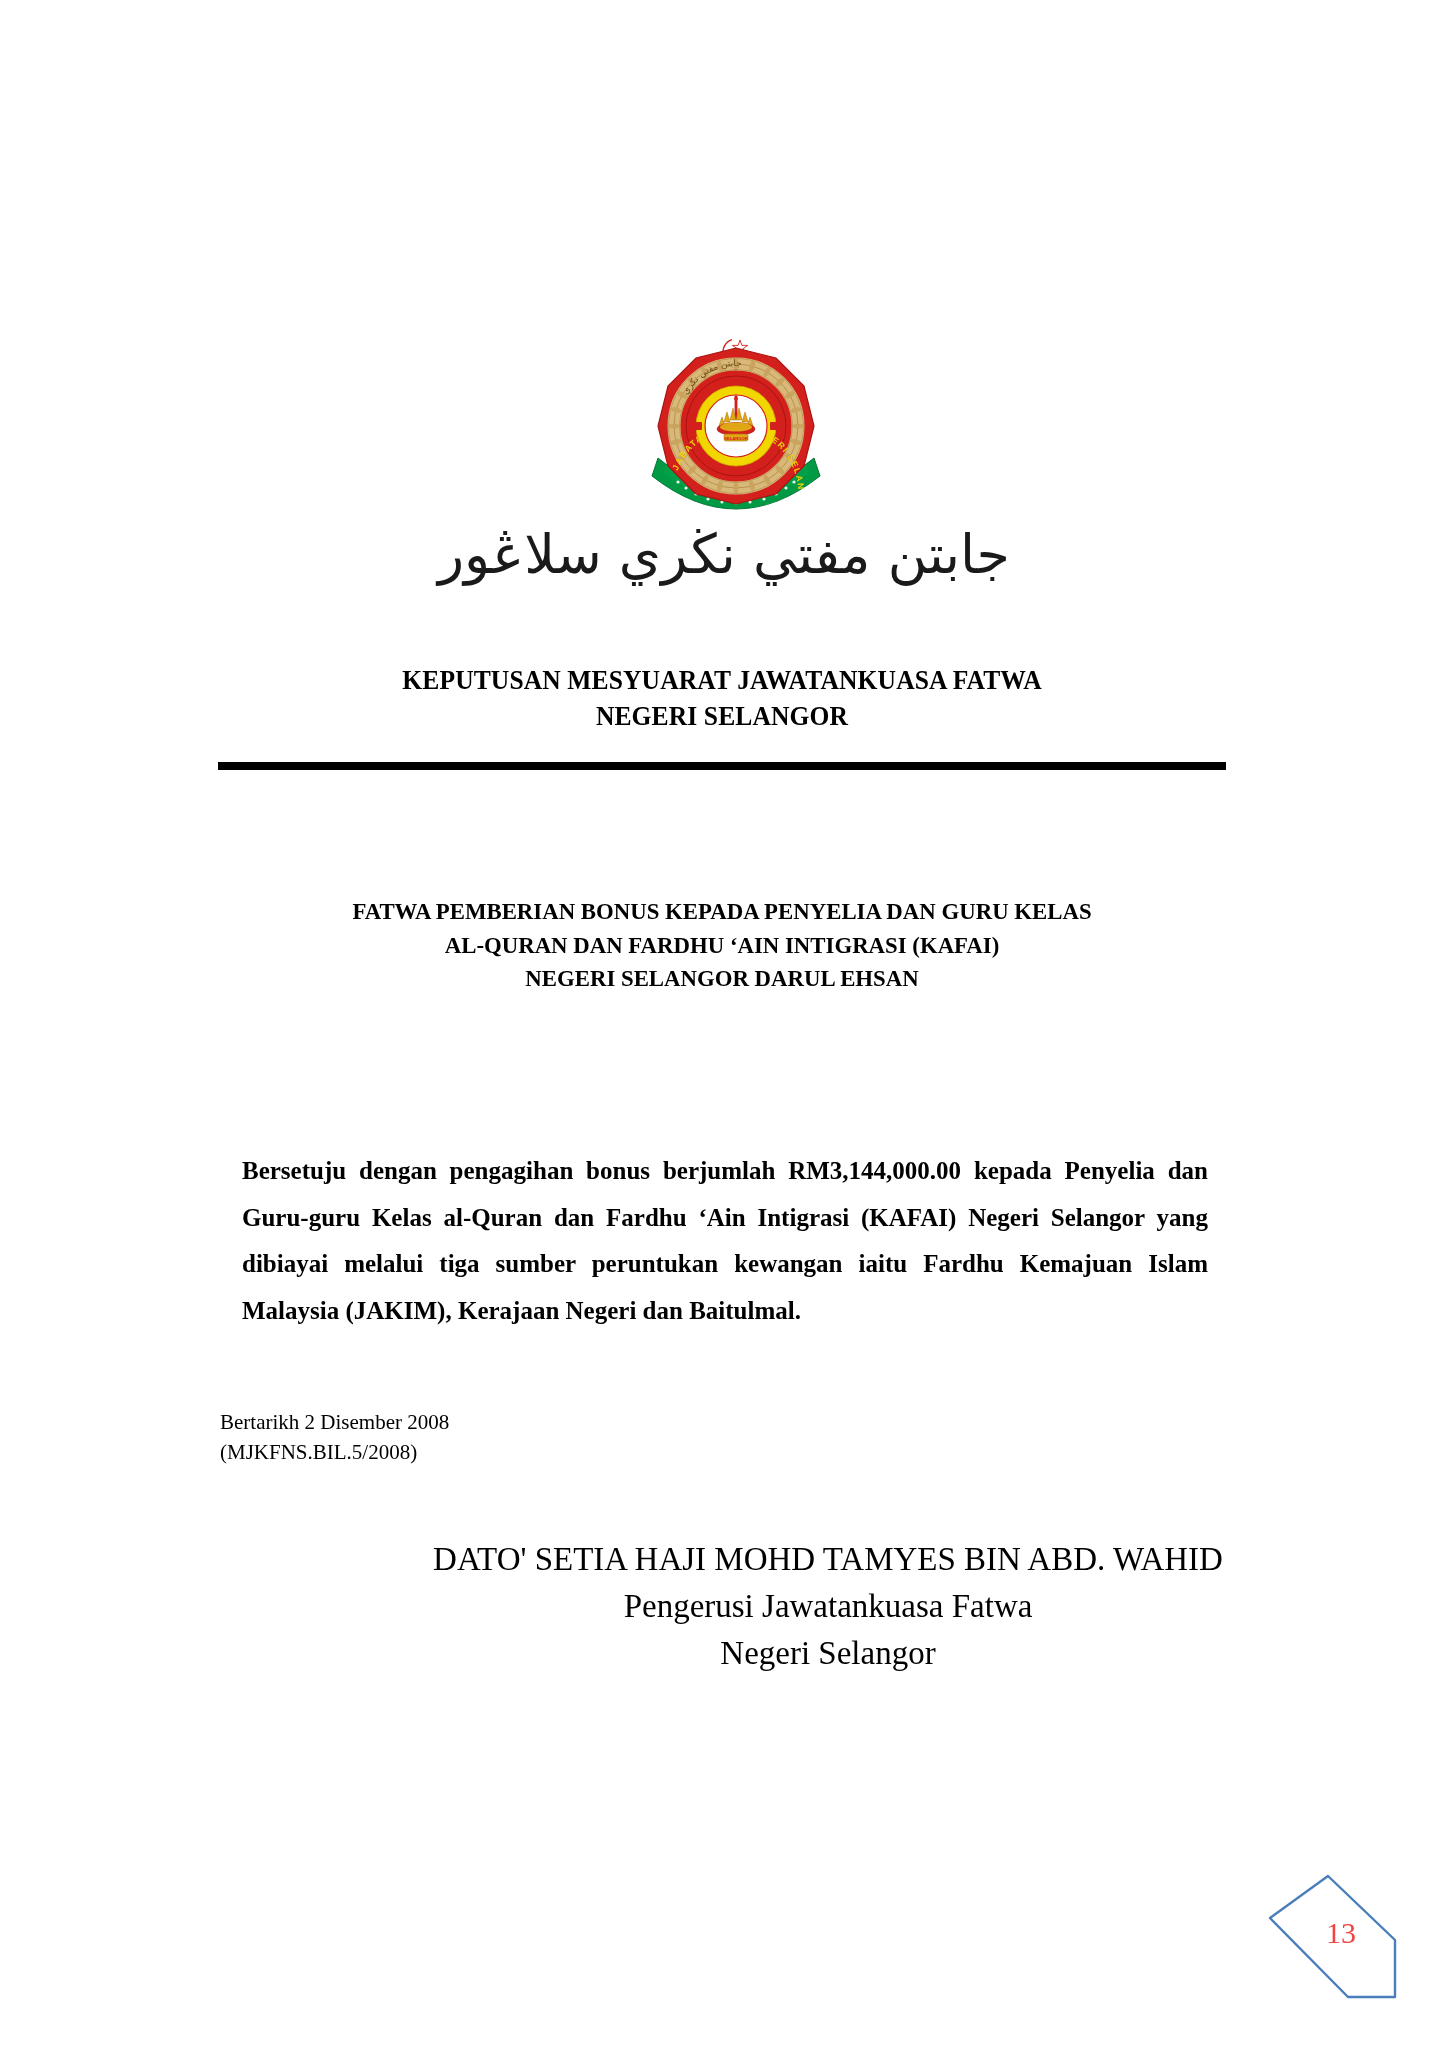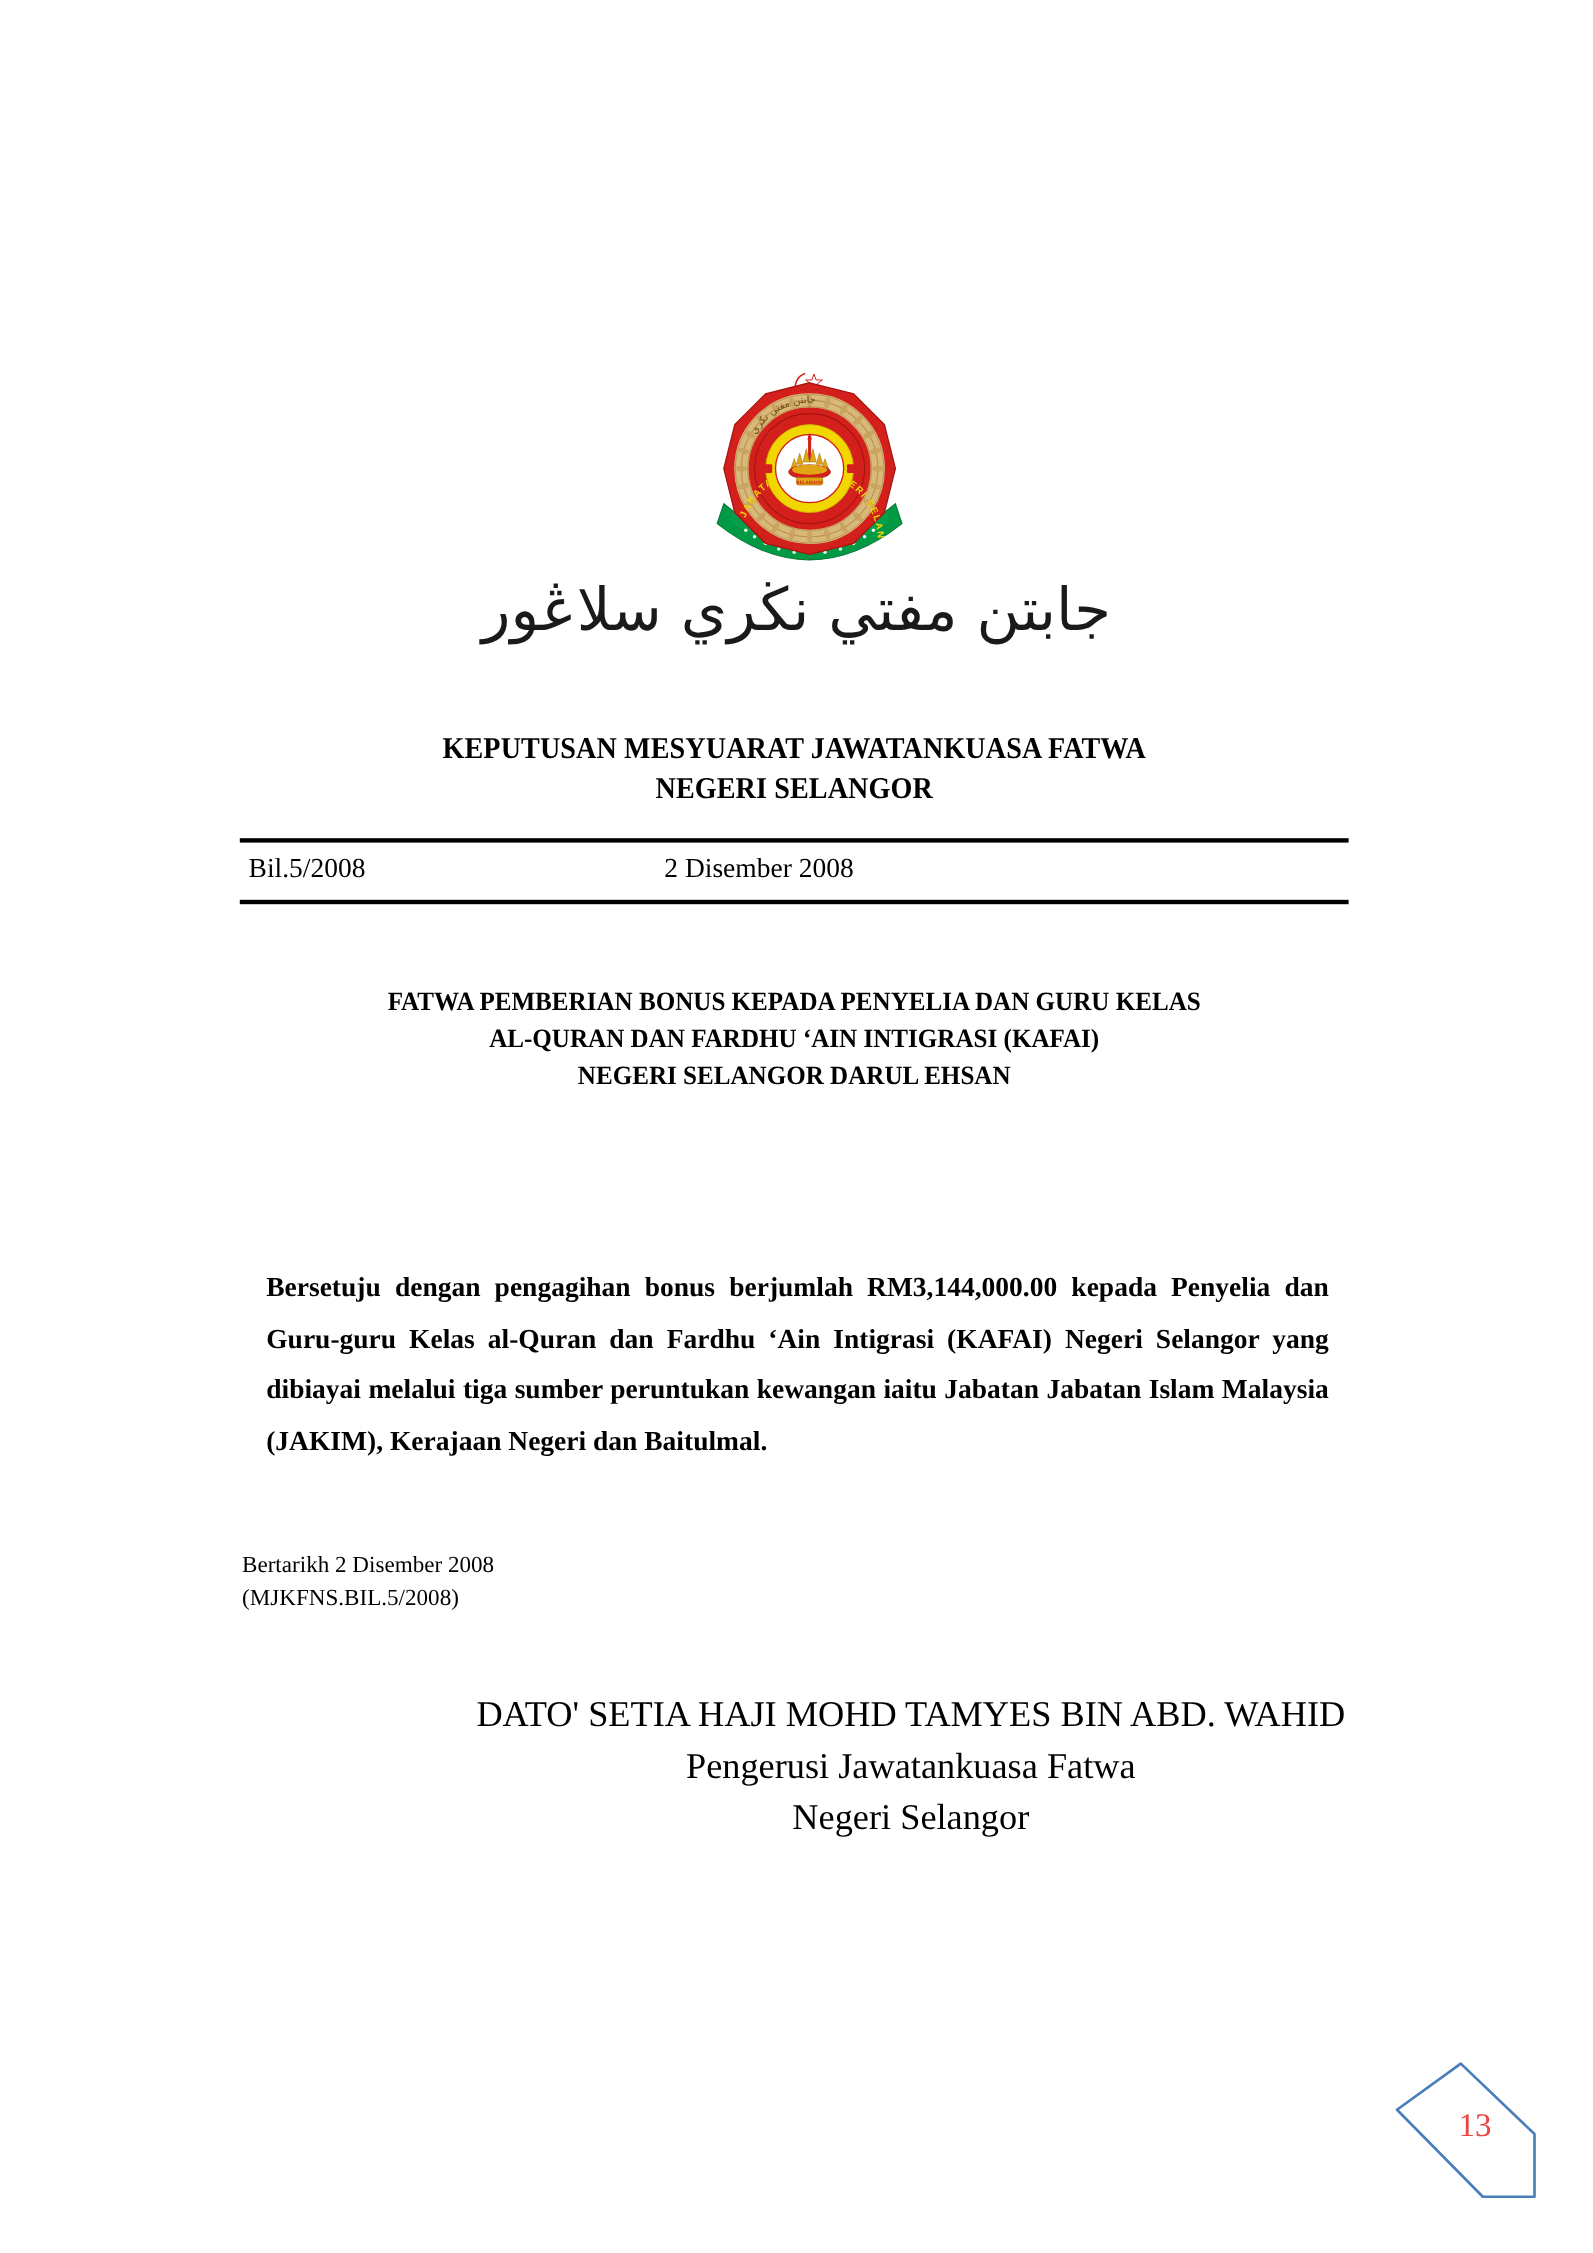--- a/index.html
+++ b/index.html
@@ -342,10 +342,6 @@
 
   <div id="bil-band">
     <div class="rule-thick"></div>
-    <div id="bil-row">
-      <div id="bil-no">Bil.5/2008</div>
-      <div id="bil-date">2 Disember 2008</div>
-    </div>
     <div class="rule-thick"></div>
   </div>
 

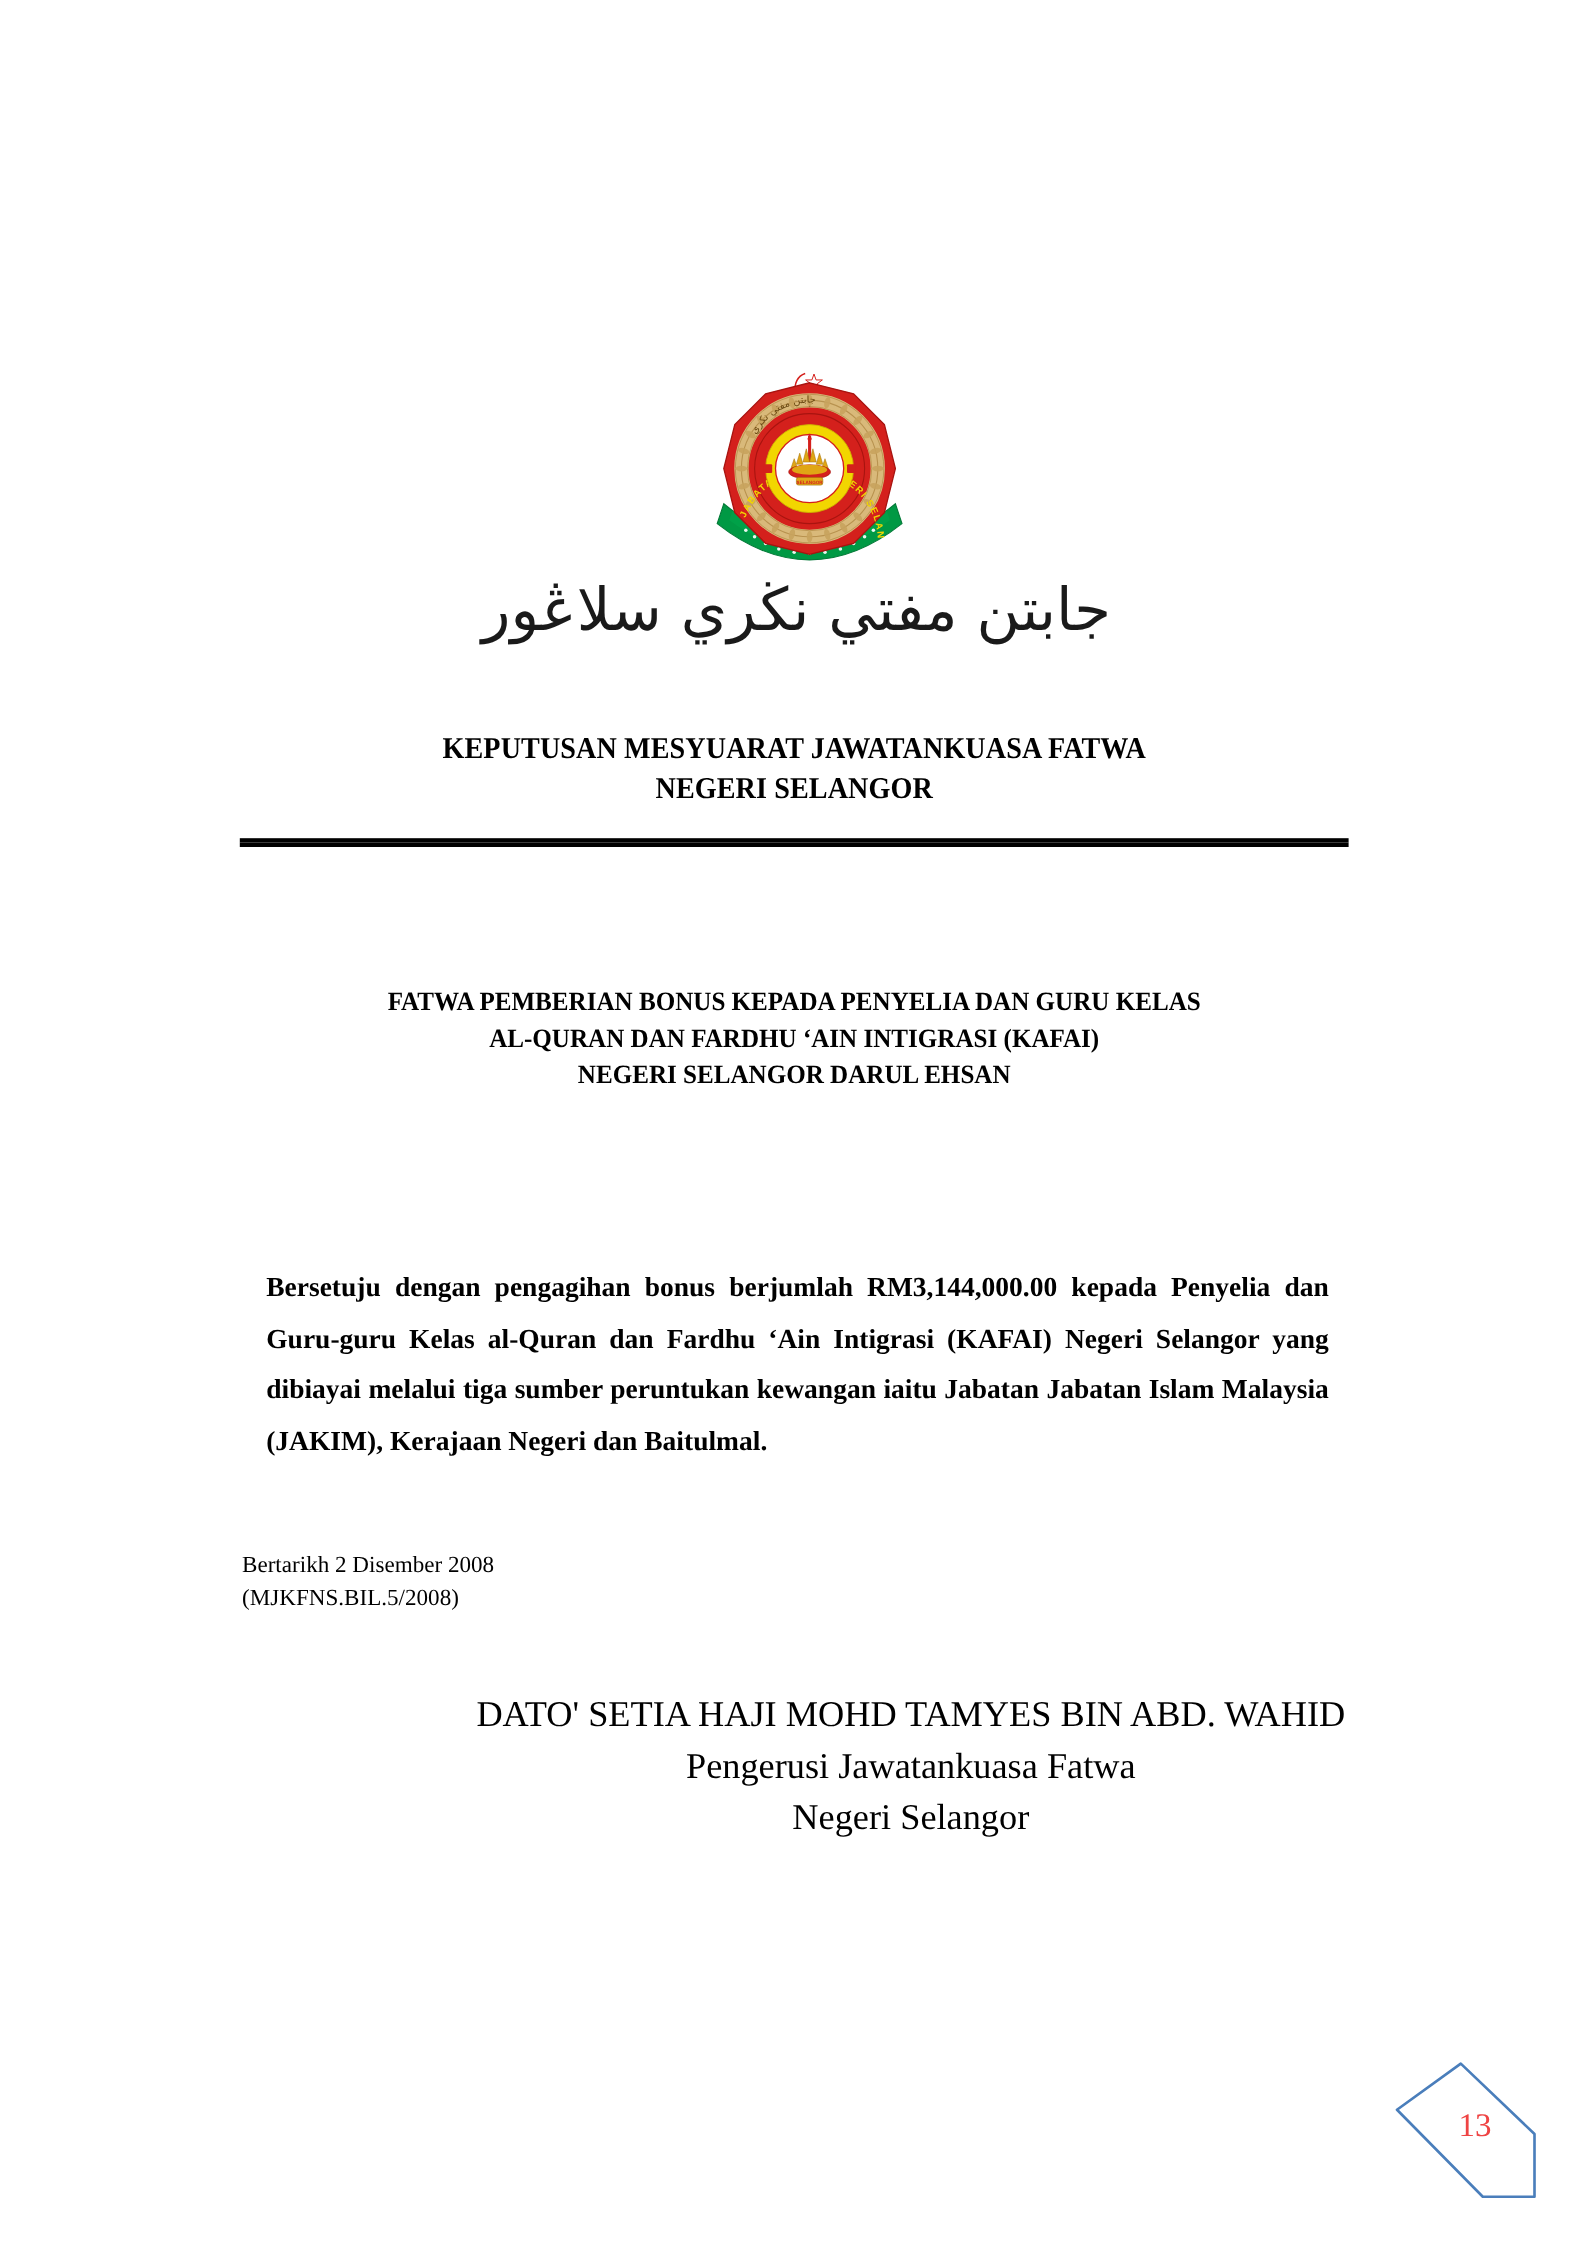--- a/index.html
+++ b/index.html
@@ -351,7 +351,7 @@
     <div>NEGERI SELANGOR DARUL EHSAN</div>
   </div>
 
-  <div id="decision-para">Bersetuju dengan pengagihan bonus berjumlah RM3,144,000.00 kepada Penyelia dan Guru-guru Kelas al-Quran dan Fardhu ‘Ain Intigrasi (KAFAI) Negeri Selangor yang dibiayai melalui tiga sumber peruntukan kewangan iaitu Jabatan Jabatan Islam Malaysia (JAKIM), Kerajaan Negeri dan Baitulmal.</div>
+  <div id="decision-para">Bersetuju dengan pengagihan bonus berjumlah RM3,144,000.00 kepada Penyelia dan Guru-guru Kelas al-Quran dan Fardhu ‘Ain Intigrasi (KAFAI) Negeri Selangor yang dibiayai melalui tiga sumber peruntukan kewangan iaitu Fardhu Kemajuan Islam Malaysia (JAKIM), Kerajaan Negeri dan Baitulmal.</div>
 
   <div id="ref-block">
     <div>Bertarikh 2 Disember 2008</div>

